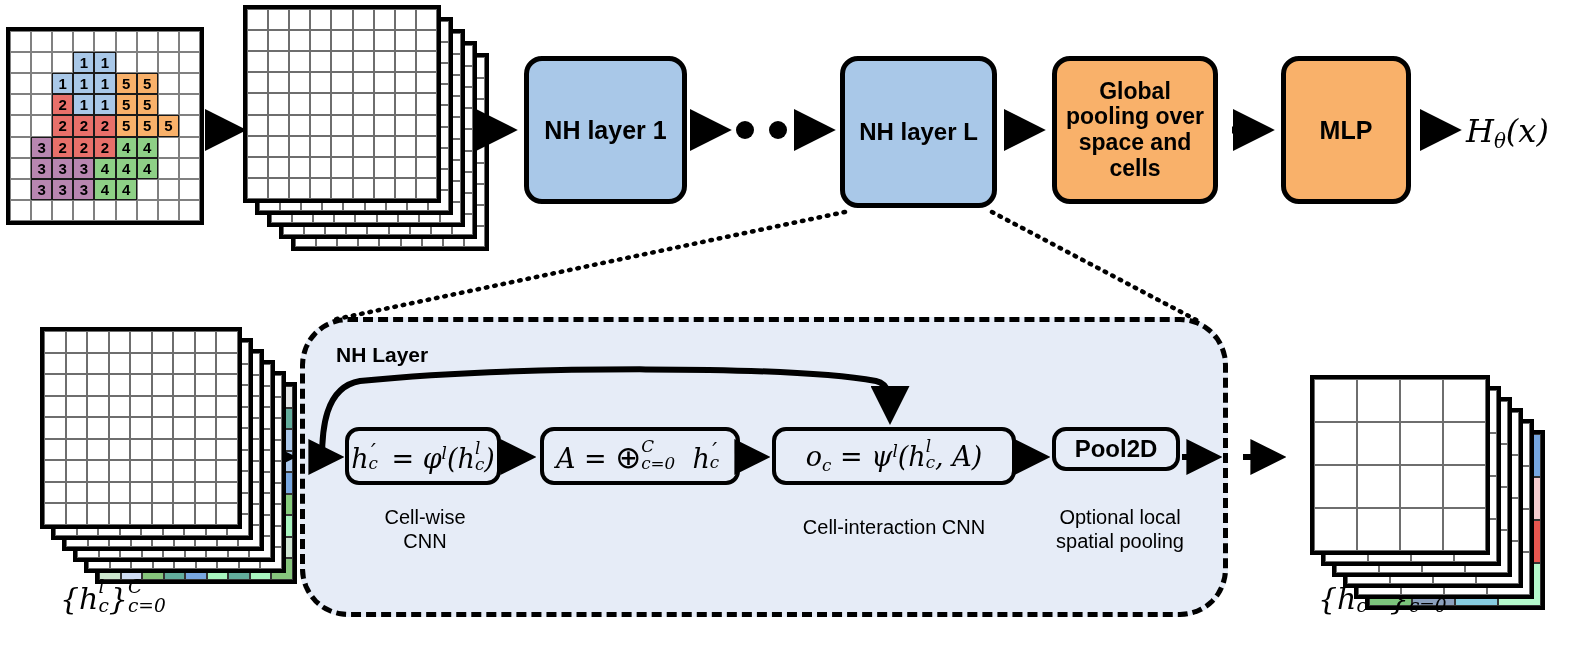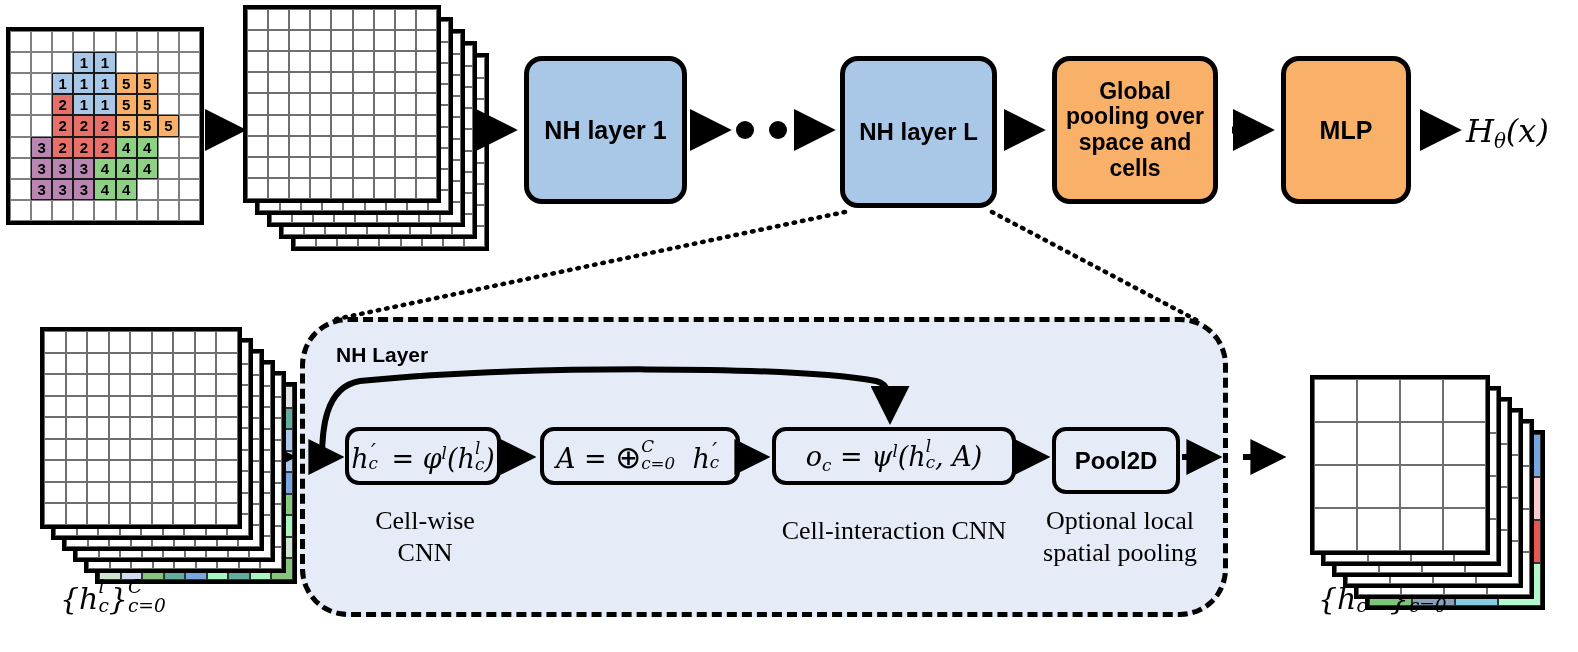--- a/index.html
+++ b/index.html
@@ -668,7 +668,7 @@
   </div>
   <div class="caption" style="left:772px; top:515px; width:244px;">Cell-interaction CNN</div>
 
-  <div class="mbox" style="left:1052px; top:427px; width:128px; height:67px;align-items:center;">
+  <div class="mbox" style="left:1052px; top:427px; width:128px; height:44px;align-items:center;">
     <span style="font-weight:bold; font-size:24px; color:#000;">Pool2D</span>
   </div>
   <div class="caption" style="left:1040px; top:505px; width:160px;">Optional local<br>spatial pooling</div>

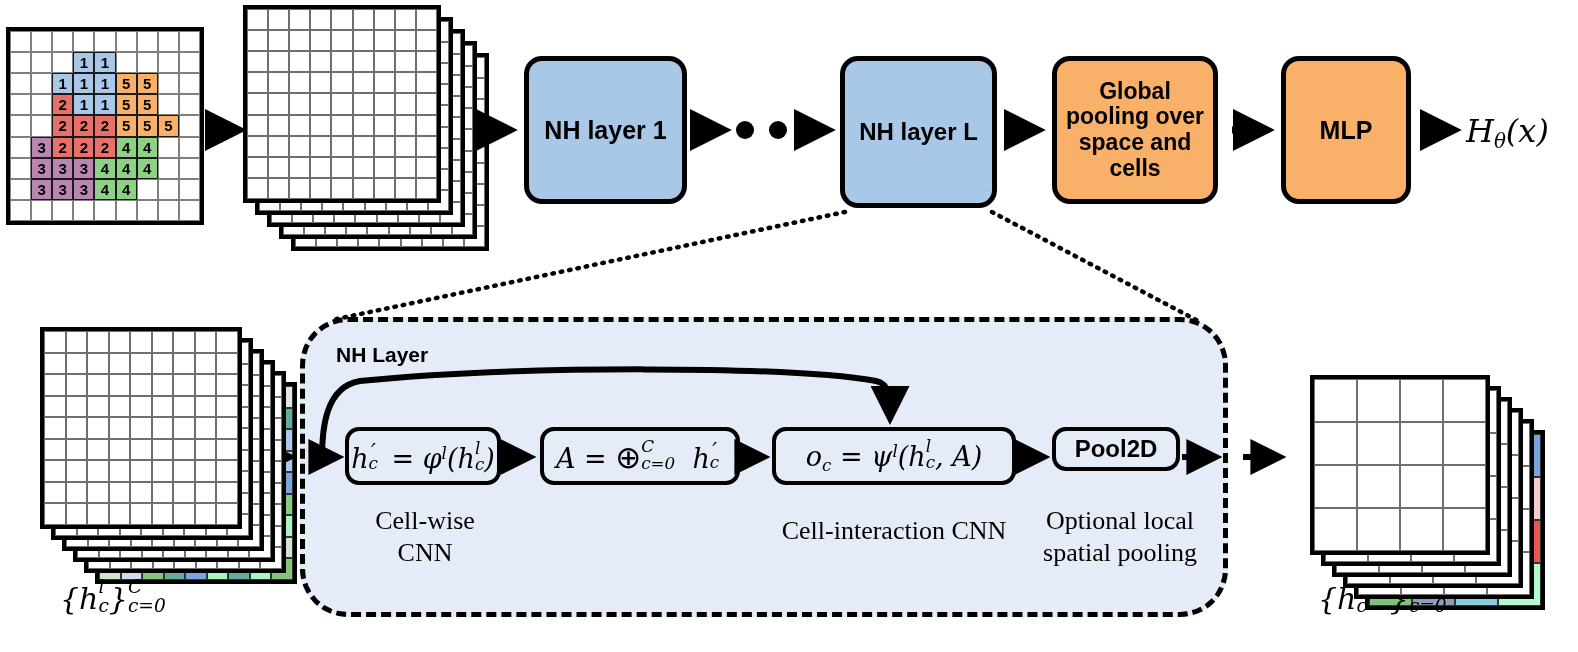--- a/index.html
+++ b/index.html
@@ -82,10 +82,10 @@
   .caption {
     position: absolute;
     text-align: center;
-    font-size: 26px;
+    font-size: 20px;
     color: #000;
     line-height: 1.22;
-    font-family: Liberation Serif, serif;
+    font-family: Liberation Sans, sans-serif;
   }
 
   

